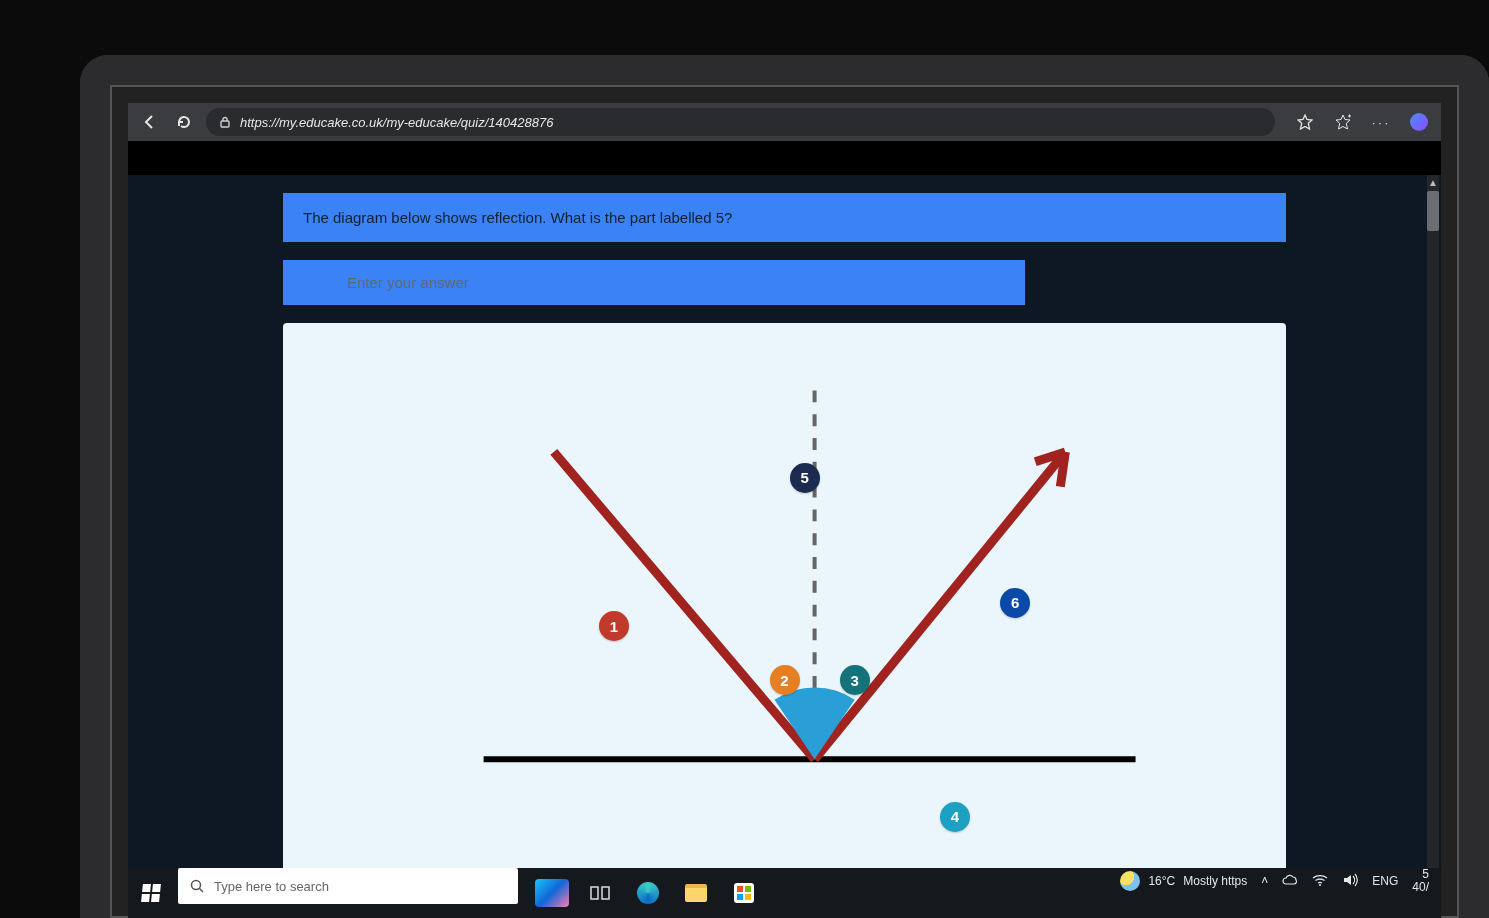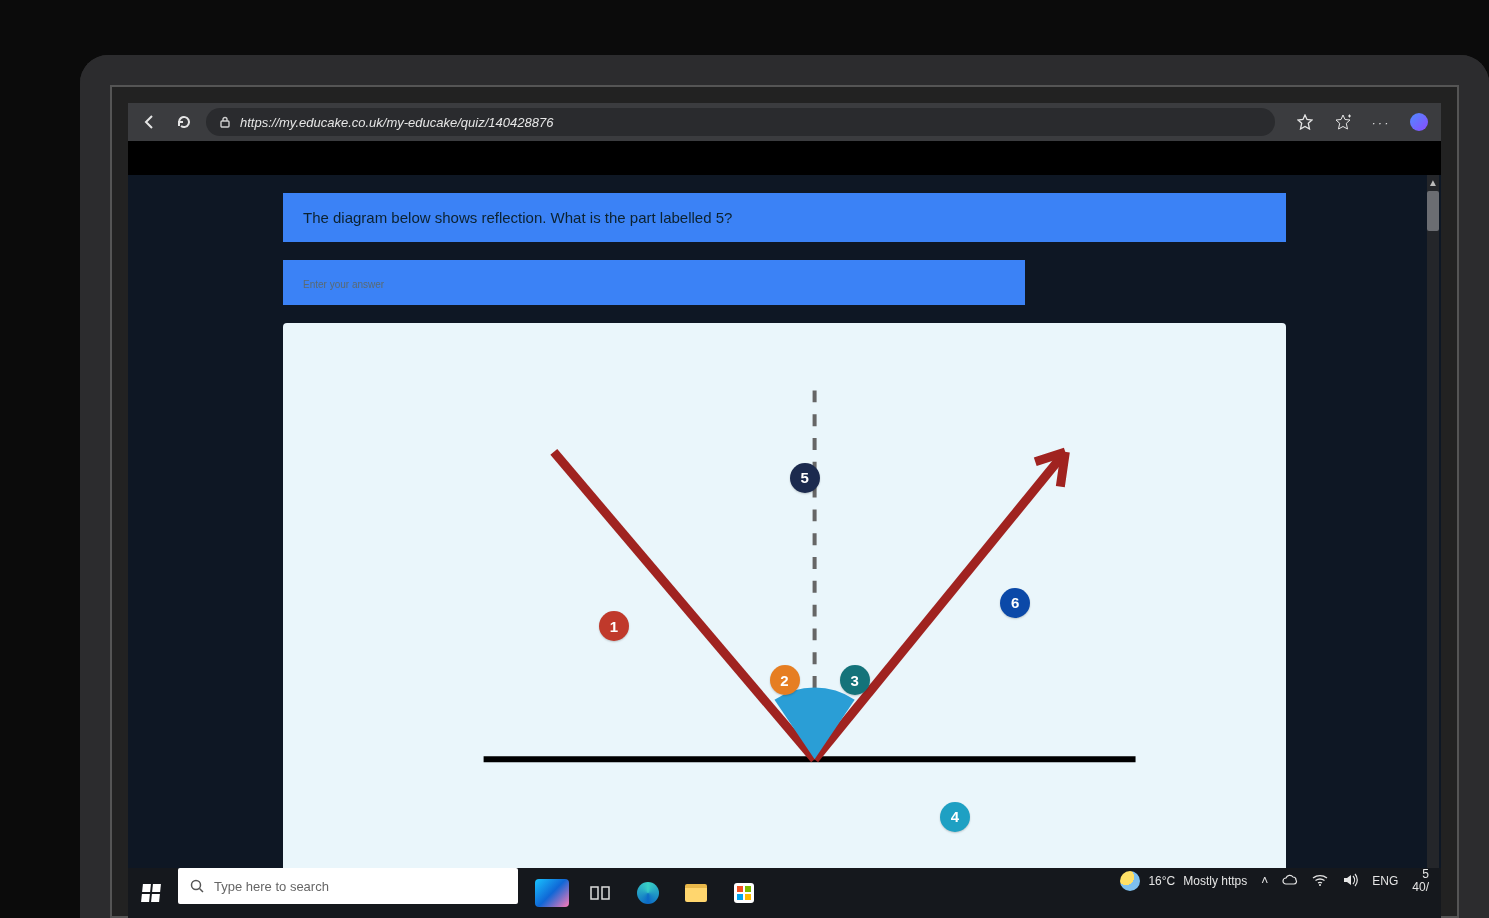--- a/index.html
+++ b/index.html
@@ -75,7 +75,7 @@
   .answer-card { padding: 14px 20px; }
   .answer-input {
     width: 100%; border: none; outline: none; background: transparent;
-    font-size: 10px; color: #333;
+    font-size: 15px; color: #333; margin-left: 44px;
   }
   .answer-input::placeholder { color: #5a6a72; }
 

